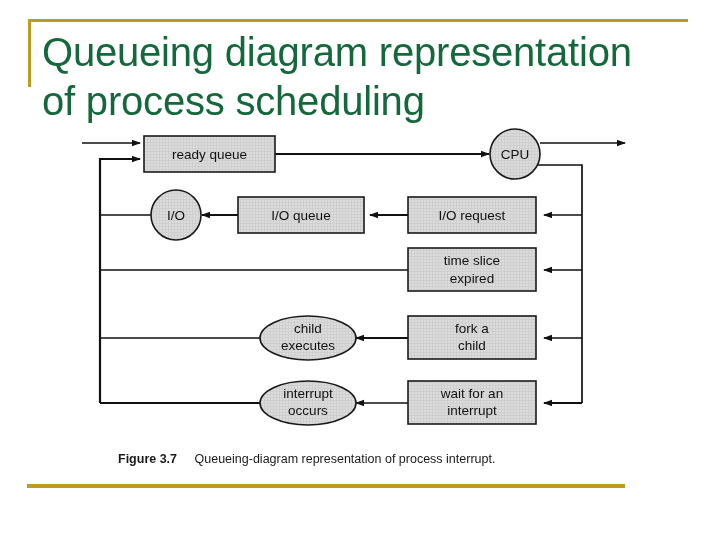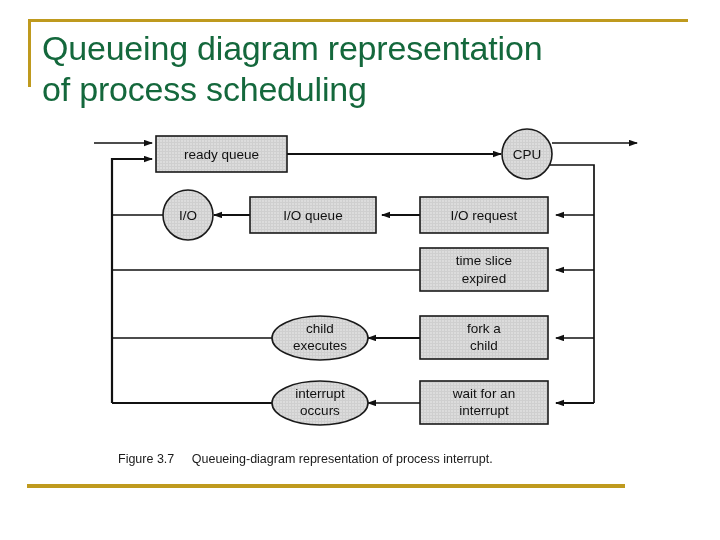--- a/index.html
+++ b/index.html
@@ -52,7 +52,7 @@
     top: 28px;
     width: 650px;
     color: #14683c;
-    font-size: 34px;
+    font-size: 40px;
     line-height: 1.22;
     font-family: "Liberation Sans", sans-serif;
     font-weight: 400;

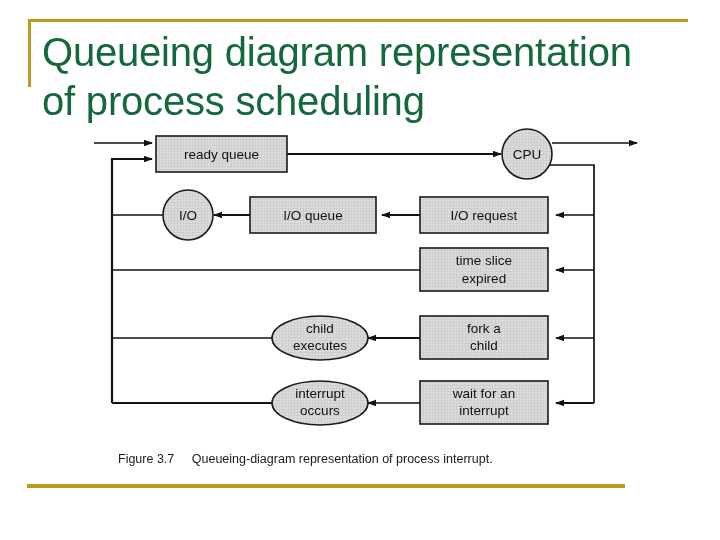--- a/index.html
+++ b/index.html
@@ -62,7 +62,7 @@
   
   #diagram-wrap {
     position: absolute;
-    left: 12px;
+    left: 0;
     top: 118px;
     width: 657px;
     height: 360px;

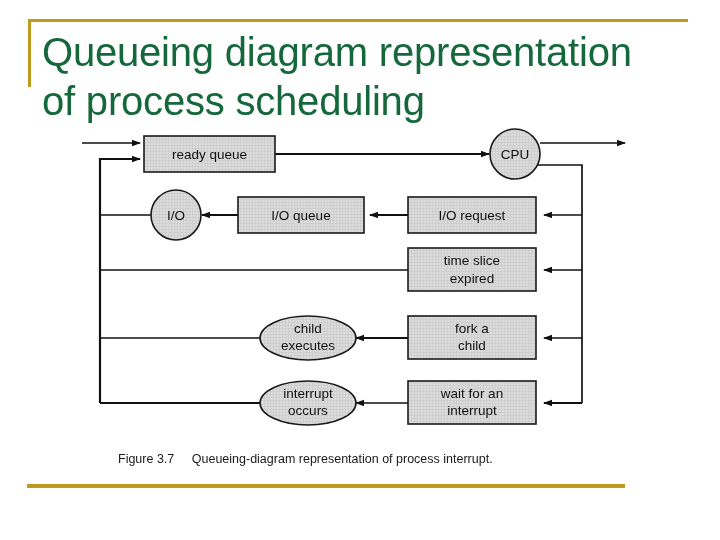--- a/index.html
+++ b/index.html
@@ -80,7 +80,7 @@
     white-space: nowrap;
   }
   .fig-caption .fig-label {
-    font-weight: normal;
+    font-weight: bold;
   }
   
   text {

